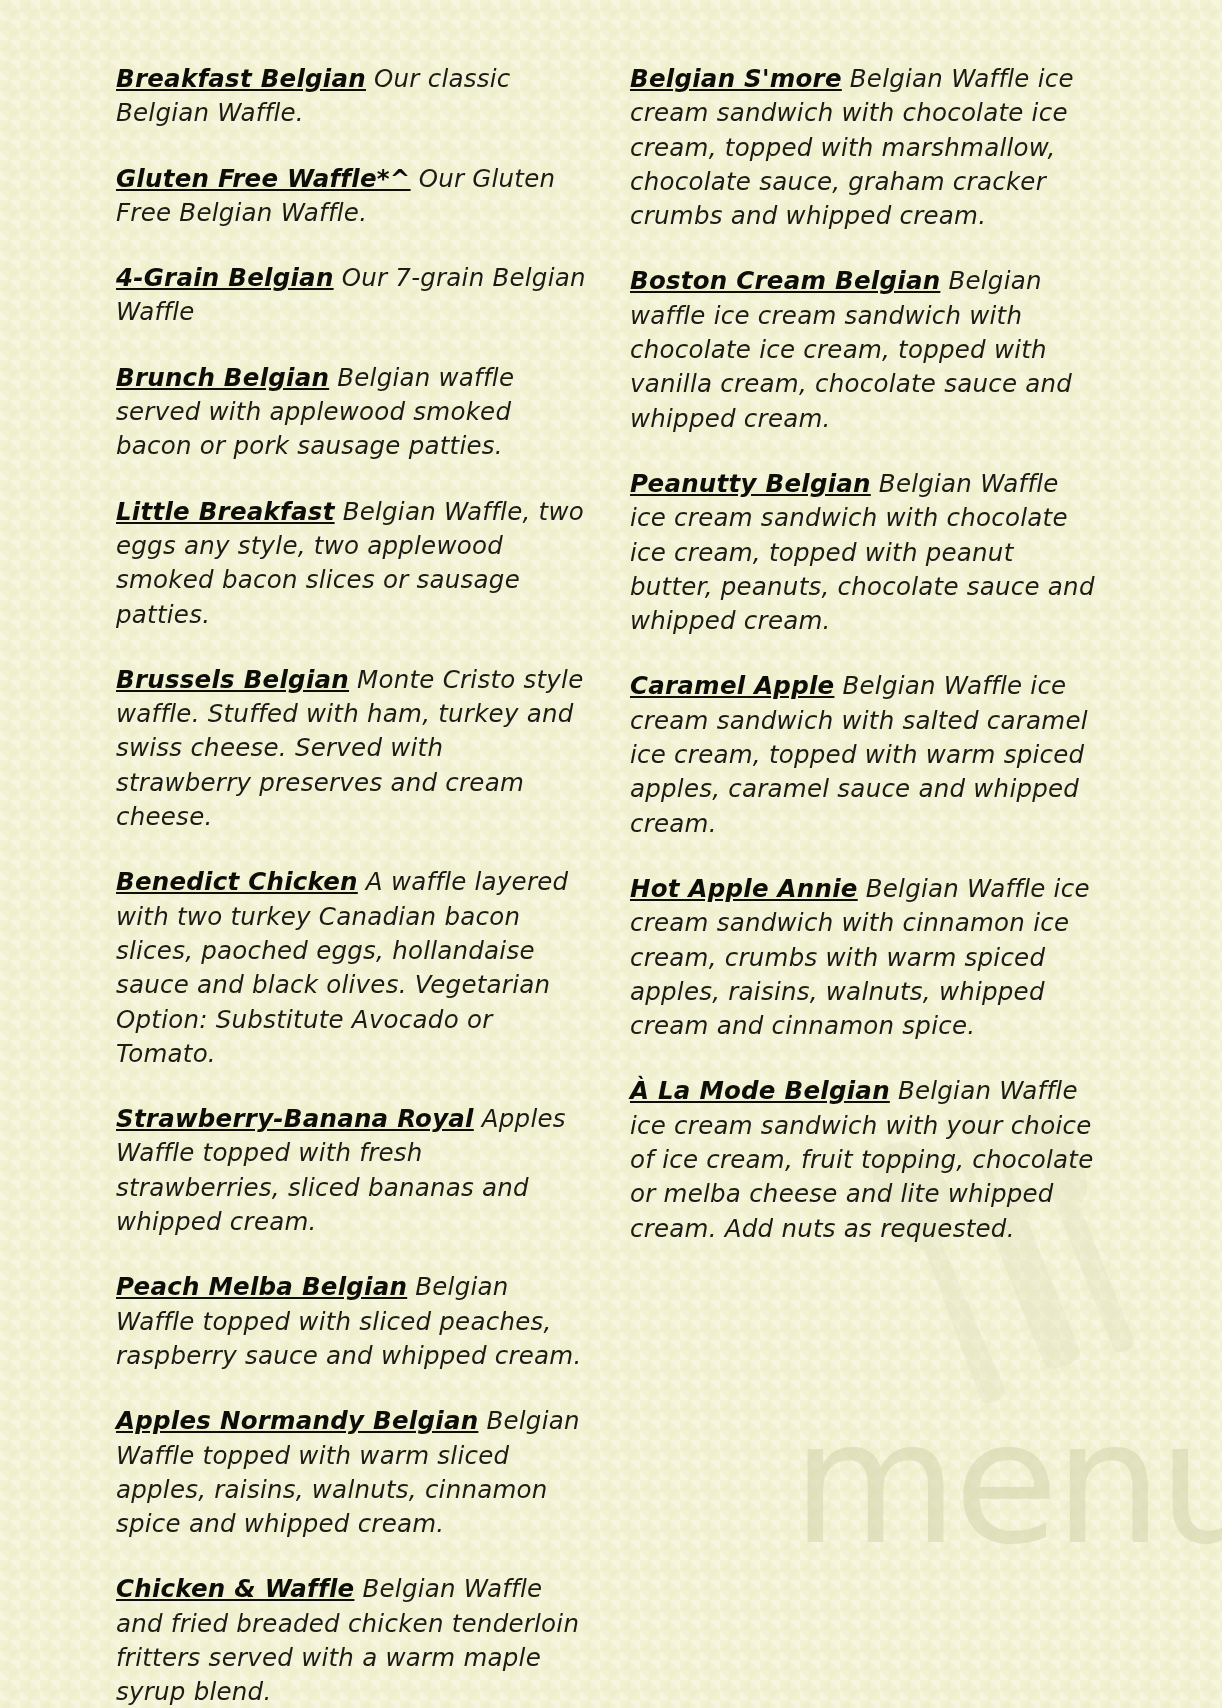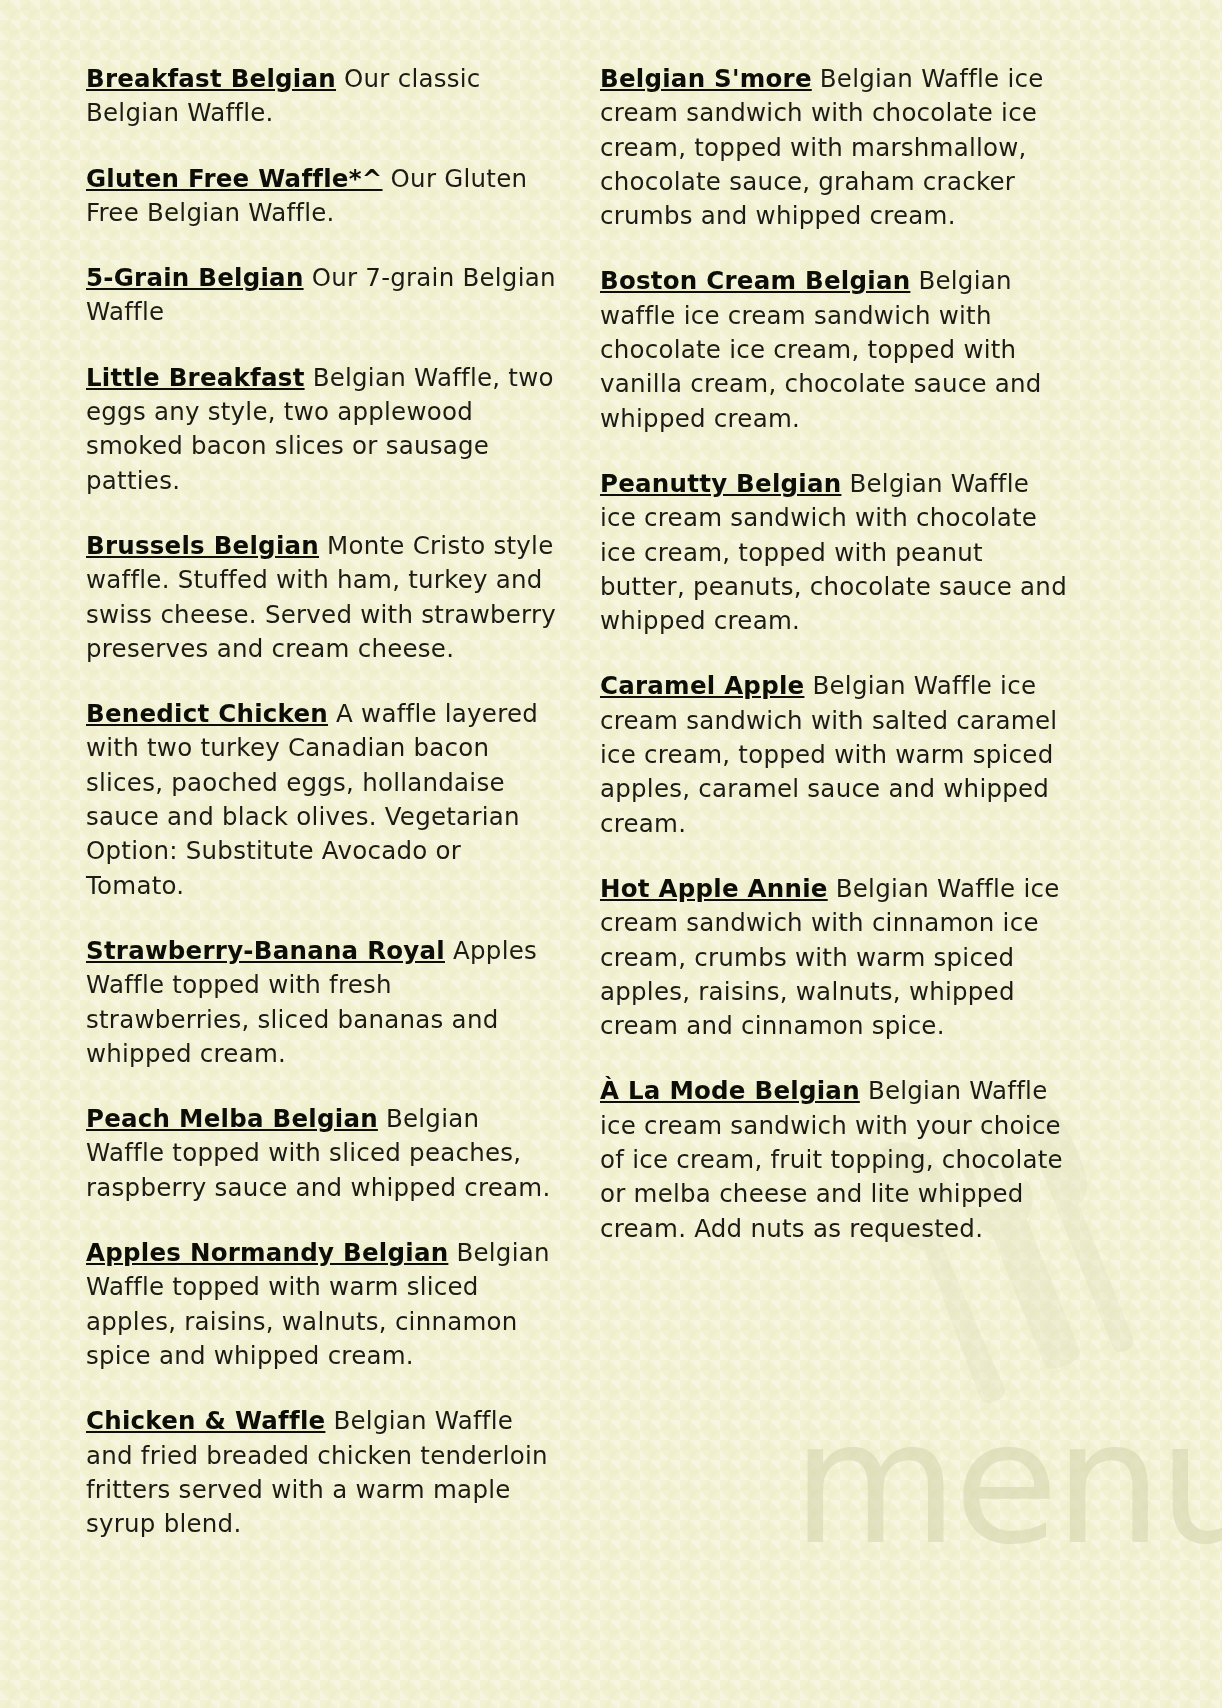--- a/index.html
+++ b/index.html
@@ -60,9 +60,10 @@
   #menu-page {
     position: relative;
     z-index: 3;
-    padding: 62px 80px 0 86px;
+    padding: 62px 80px 0 116px;
     box-sizing: border-box;
     height: 100%;
+    font-style: italic;
   }
 
   #menu-columns {

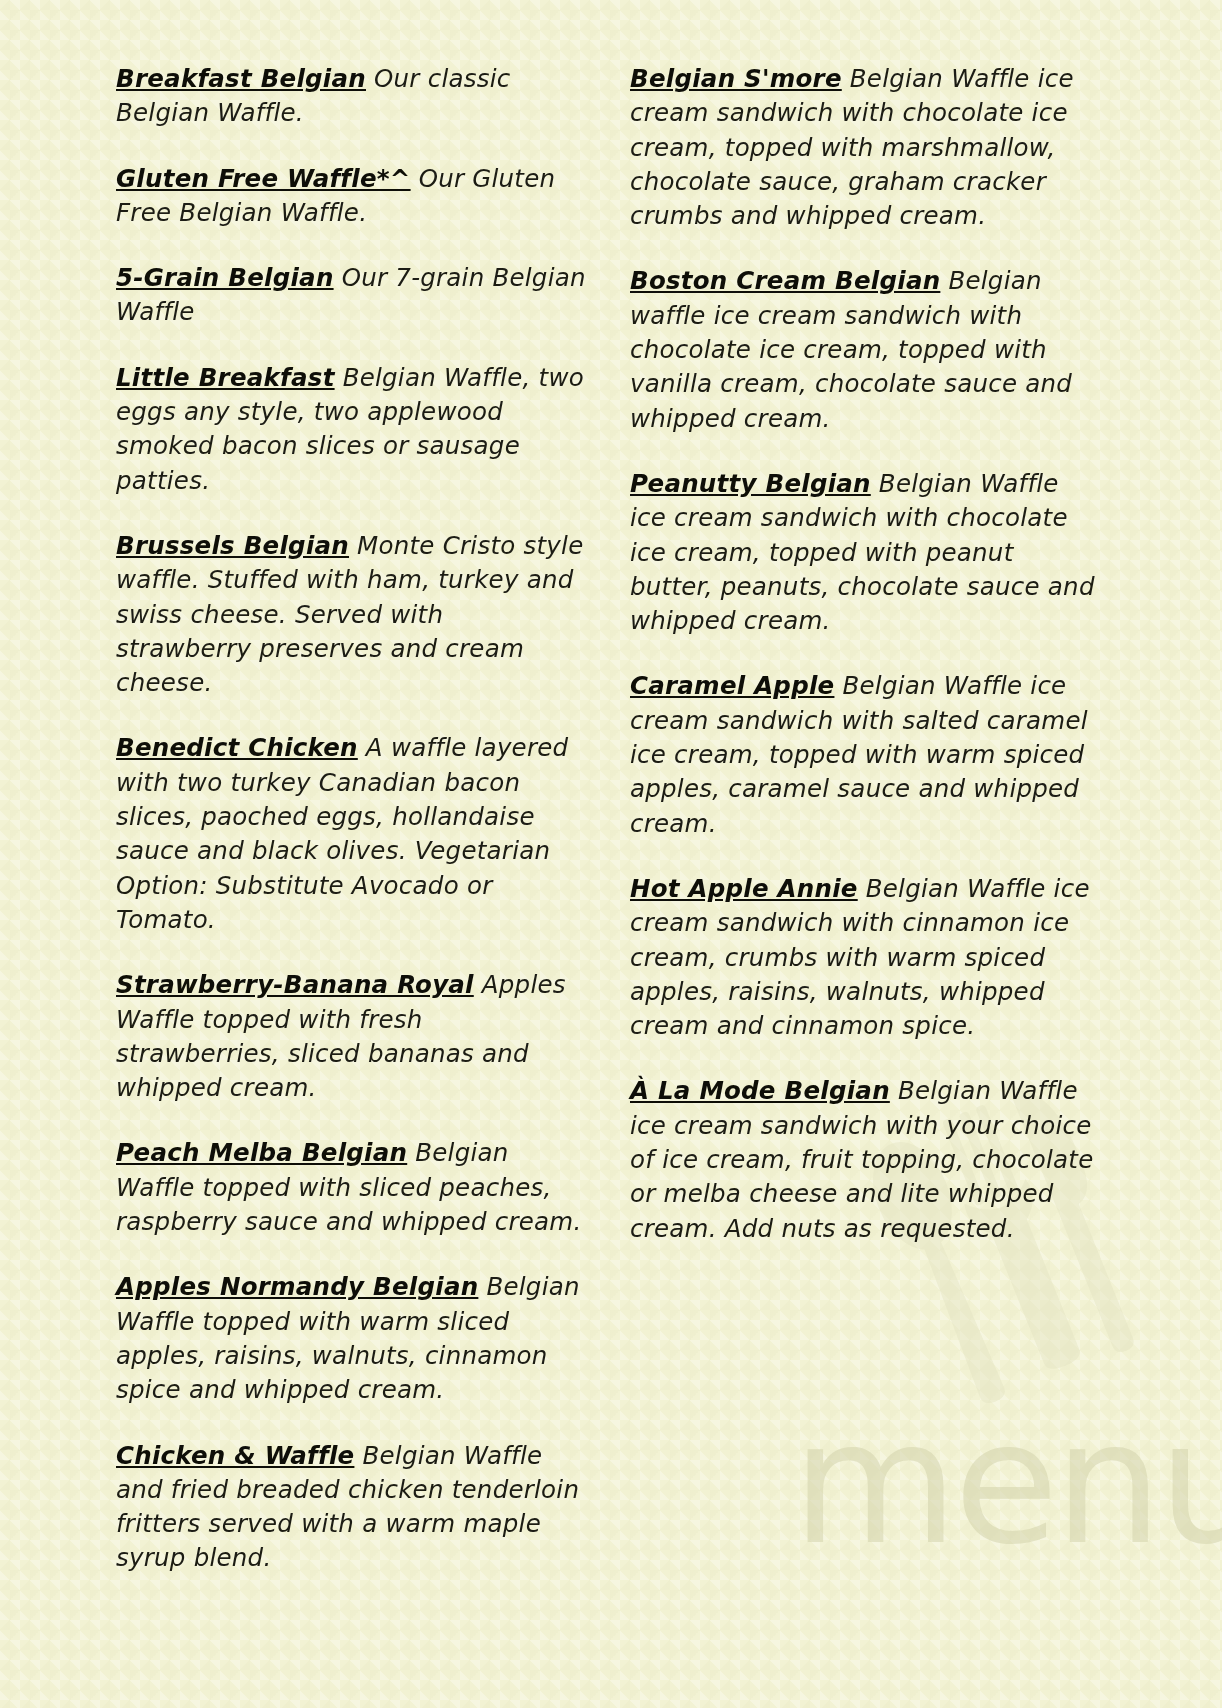--- a/index.html
+++ b/index.html
@@ -135,7 +135,7 @@
         <span class="item-name">Gluten Free Waffle*^</span><span> </span><span class="item-desc">Our Gluten Free Belgian Waffle.</span>
       </p>
       <p class="menu-item">
-        <span class="item-name">5-Grain Belgian</span><span> </span><span class="item-desc">Our 7-grain Belgian Waffle</span>
+        <span class="item-name">4-Grain Belgian</span><span> </span><span class="item-desc">Our 7-grain Belgian Waffle</span>
       </p>
       <p class="menu-item">
         <span class="item-name">Little Breakfast</span><span> </span><span class="item-desc">Belgian Waffle, two eggs any style, two applewood smoked bacon slices or sausage patties.</span>

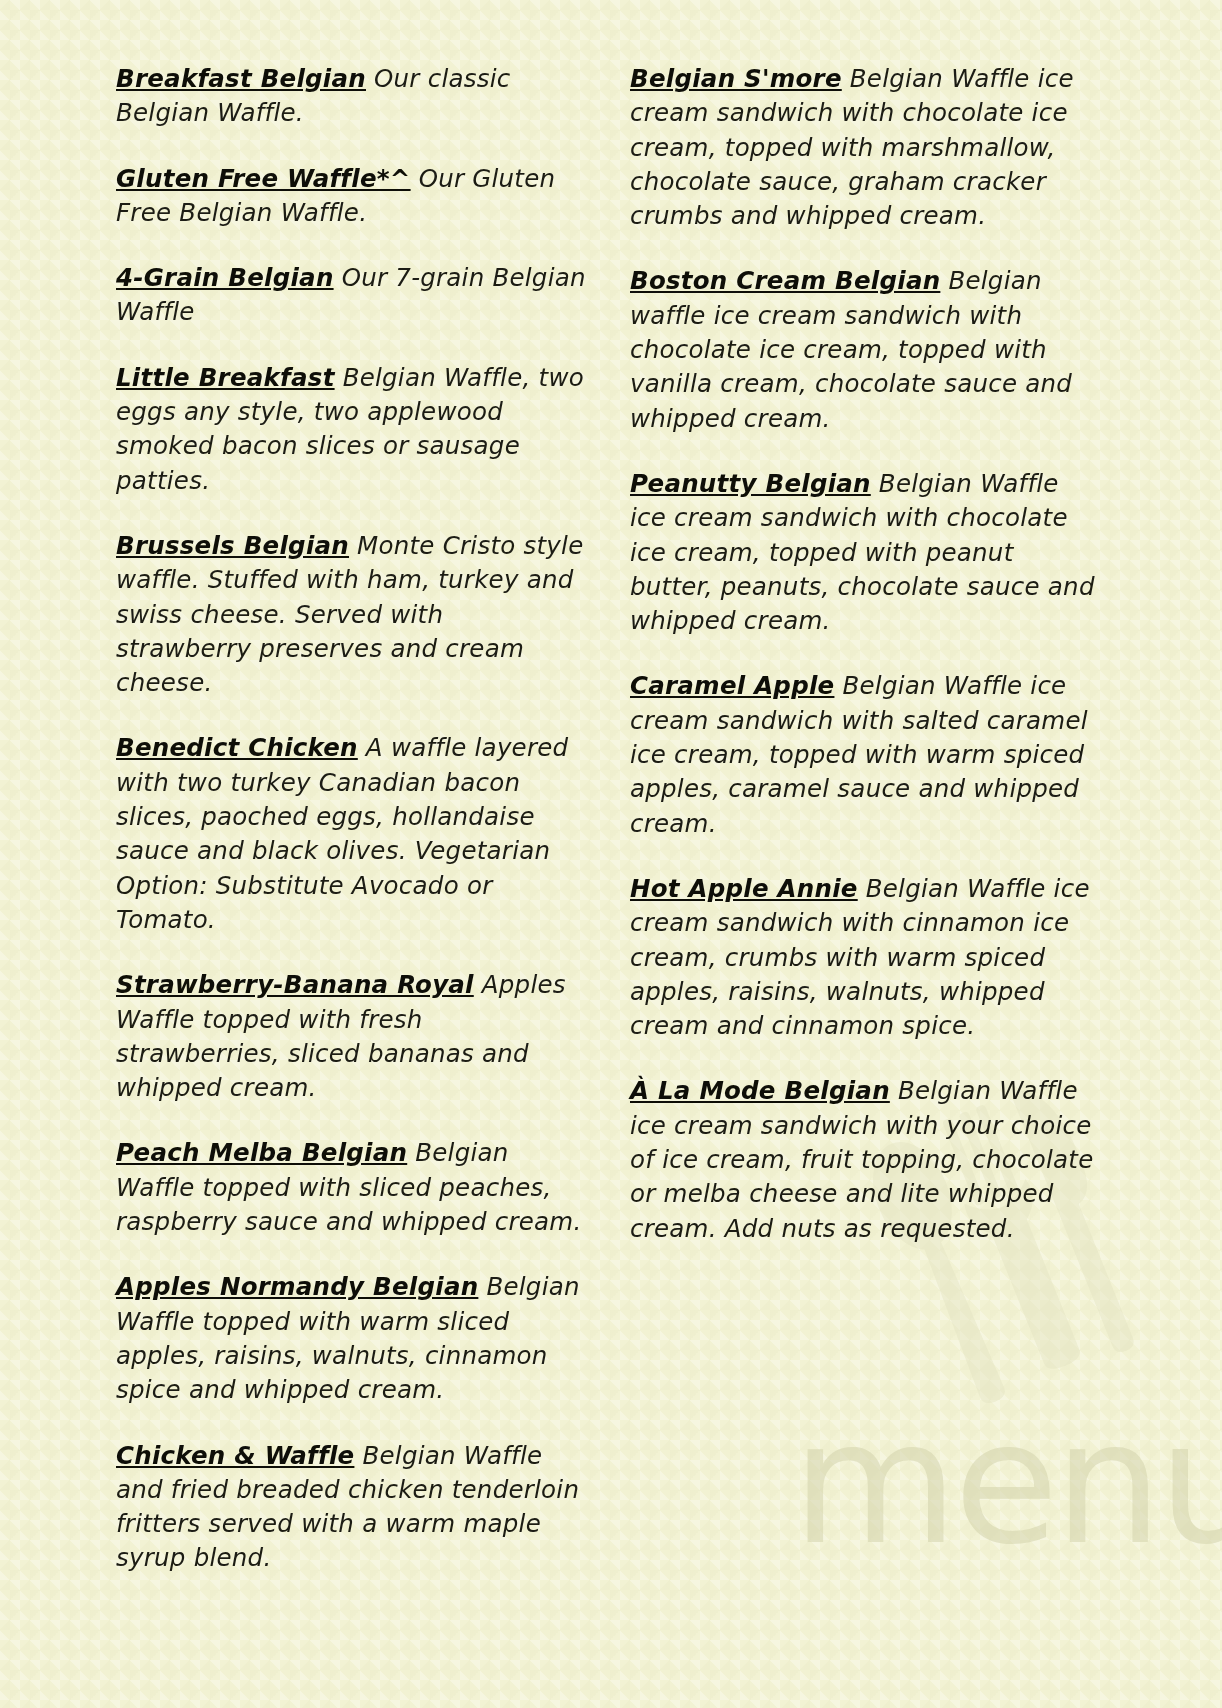--- a/index.html
+++ b/index.html
@@ -138,6 +138,9 @@
         <span class="item-name">4-Grain Belgian</span><span> </span><span class="item-desc">Our 7-grain Belgian Waffle</span>
       </p>
       <p class="menu-item">
+        <span class="item-name">Brunch Belgian</span><span> </span><span class="item-desc">Belgian waffle served with applewood smoked bacon or pork sausage patties.</span>
+      </p>
+      <p class="menu-item">
         <span class="item-name">Little Breakfast</span><span> </span><span class="item-desc">Belgian Waffle, two eggs any style, two applewood smoked bacon slices or sausage patties.</span>
       </p>
       <p class="menu-item">

